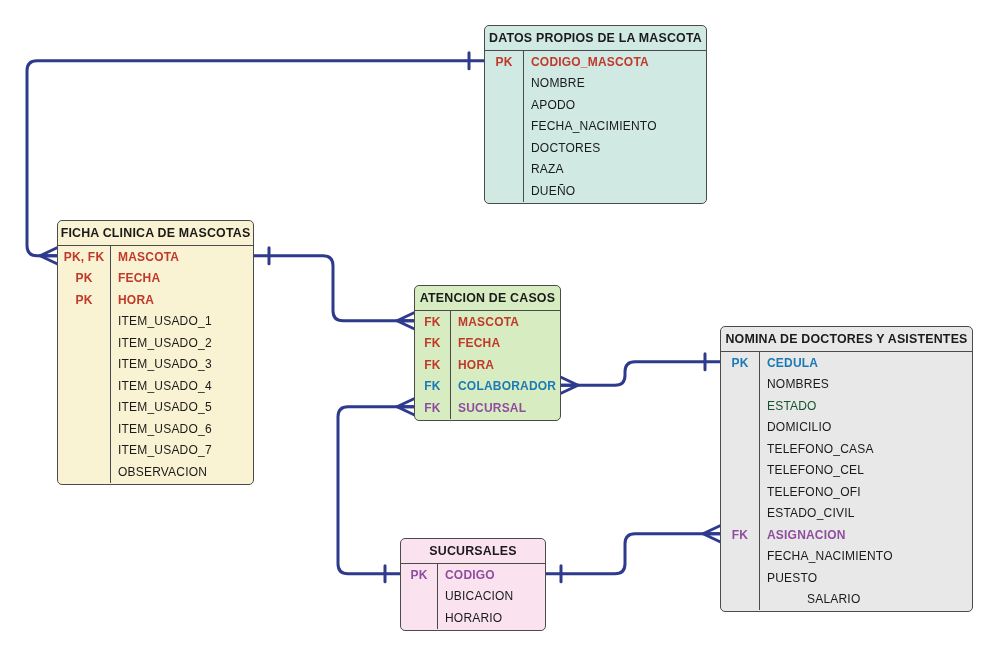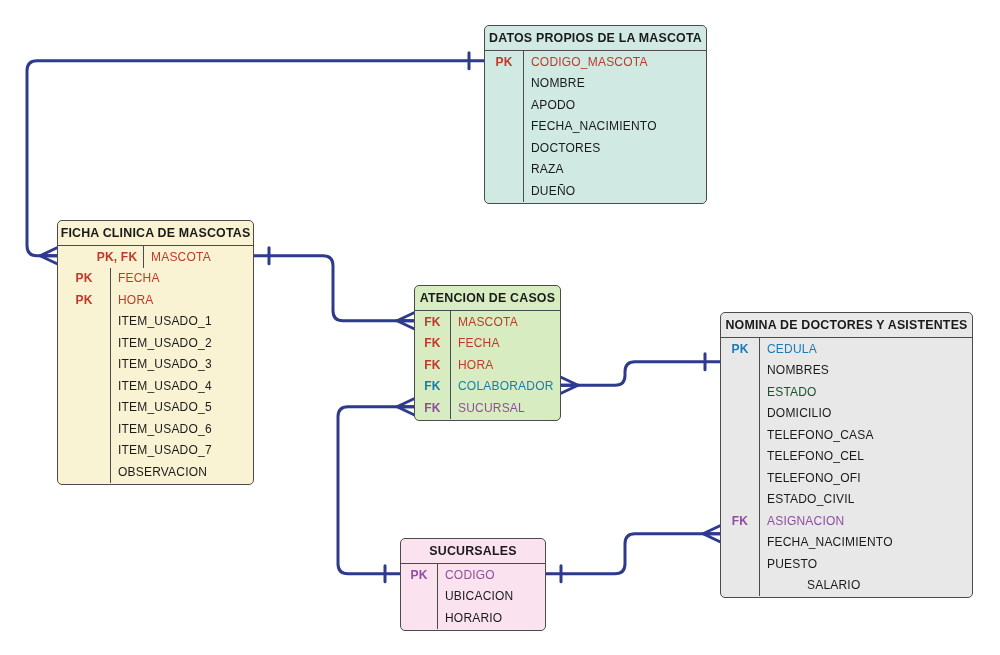--- a/index.html
+++ b/index.html
@@ -65,7 +65,7 @@
     padding-left: 7px;
     white-space: nowrap;
   }
-  .attr.bold { font-weight: normal; }
+  .attr.bold { font-weight: bold; }
 </style>
 </head>
 <body>

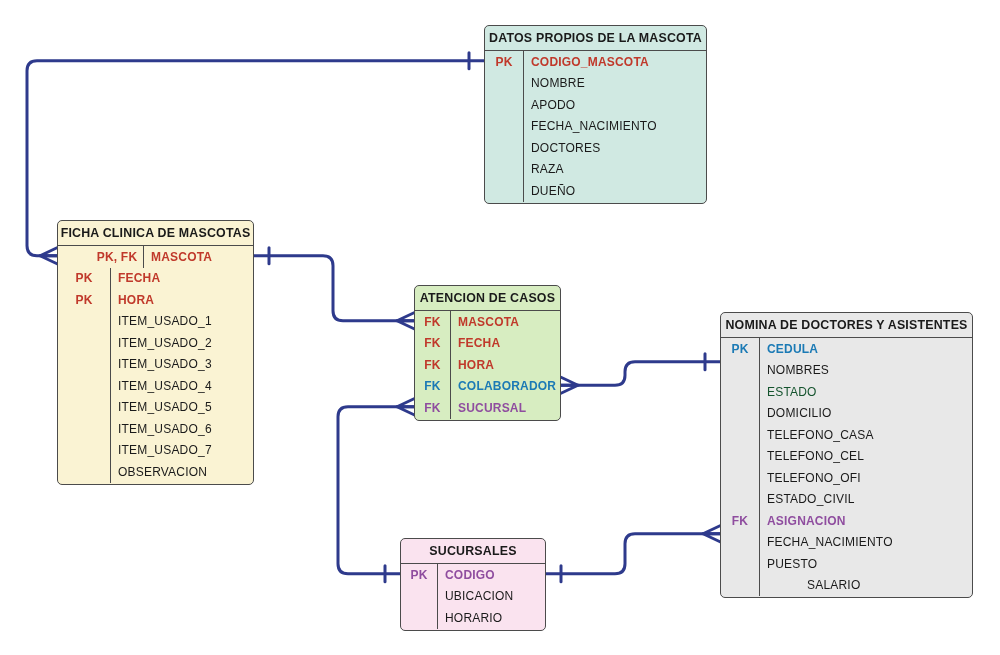--- a/index.html
+++ b/index.html
@@ -137,7 +137,7 @@
   <div class="etable" style="left: 57px; top: 220px; width: 197px; height: 264.5px; background: rgb(250, 243, 211); border-color: rgb(75, 75, 75);">
     <div class="ehead" style="height: 25px; border-color: rgb(75, 75, 75); color: rgb(26, 26, 26);">FICHA CLINICA DE MASCOTAS</div>
     <div class="erows">
-        <div class="row" style="height: 21.5px; margin-left: 33px;">
+        <div class="row" style="height: 21.5px;">
           <span class="key" style="width: 52px; border-color: rgb(75, 75, 75); color: rgb(192, 57, 43);">PK, FK</span>
           <span class="attr bold" style="color: rgb(192, 57, 43);">MASCOTA</span>
         </div>

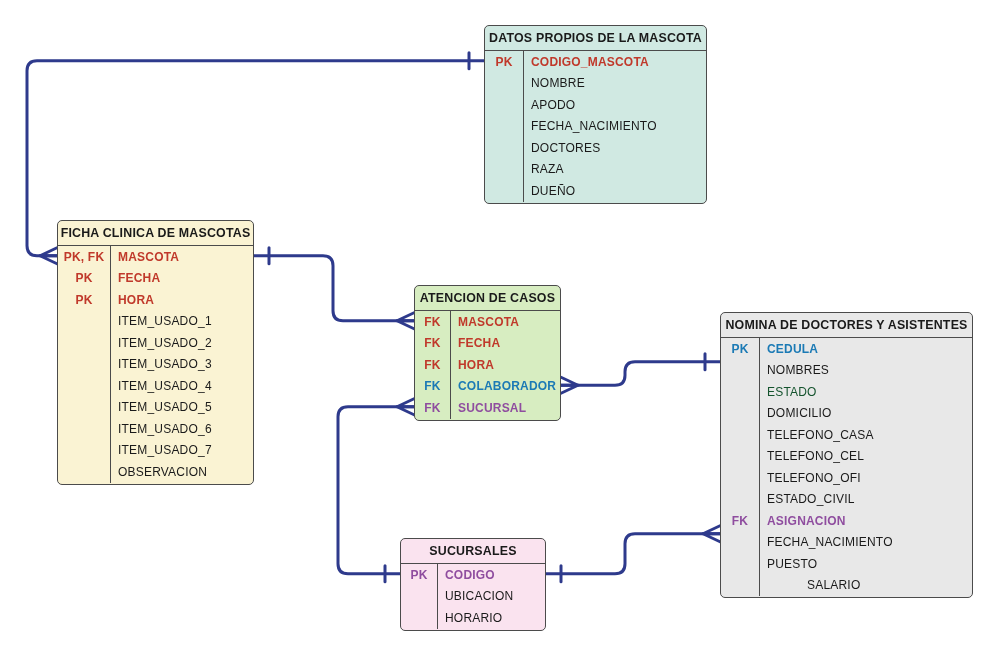--- a/index.html
+++ b/index.html
@@ -210,7 +210,7 @@
       </div>
   </div>
 
-  <div class="etable" style="left: 720px; top: 312px; width: 253px; height: 286px; background: rgb(232, 232, 232); border-color: rgb(75, 75, 75);">
+  <div class="etable" style="left: 720px; top: 326px; width: 253px; height: 286px; background: rgb(232, 232, 232); border-color: rgb(75, 75, 75);">
     <div class="ehead" style="height: 25px; border-color: rgb(75, 75, 75); color: rgb(26, 26, 26);">NOMINA DE DOCTORES Y ASISTENTES</div>
     <div class="erows">
         <div class="row" style="height: 21.5px;">

